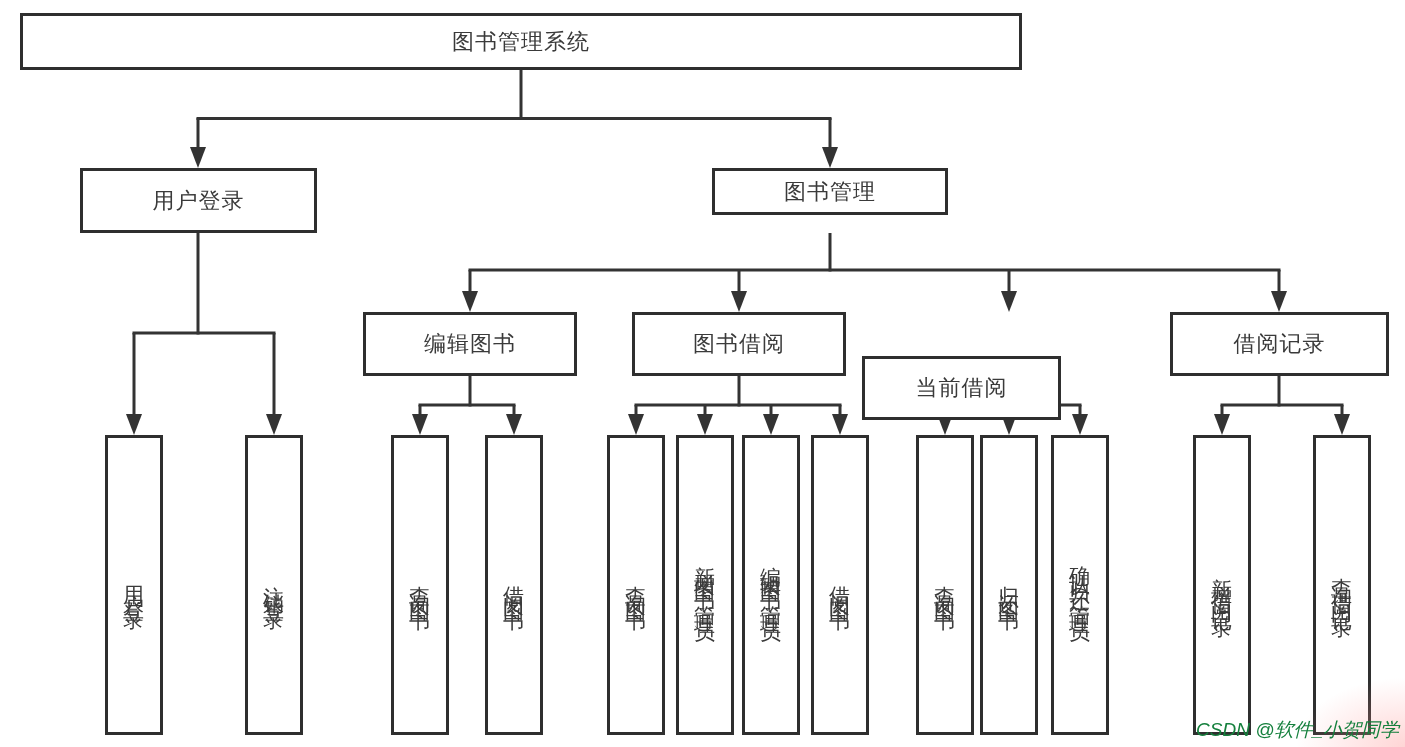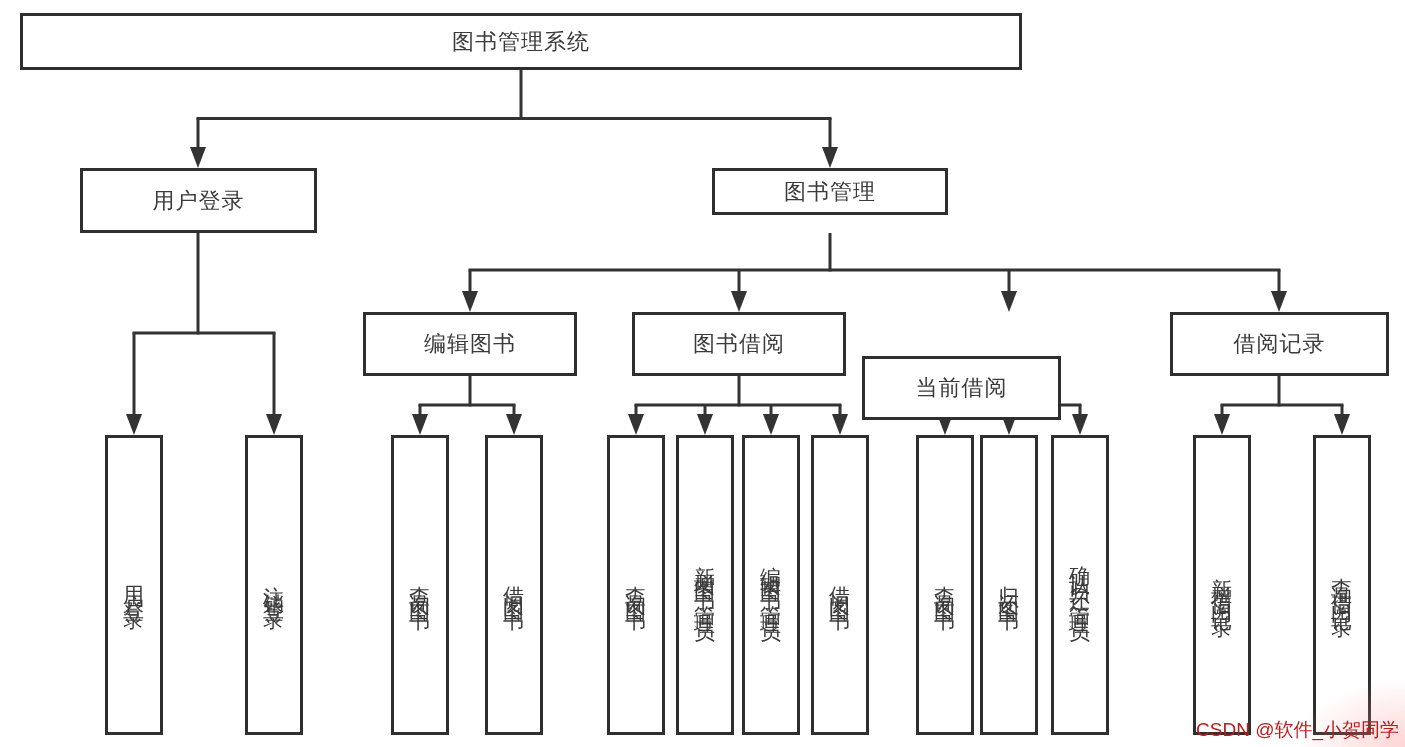--- a/index.html
+++ b/index.html
@@ -56,9 +56,10 @@
     right: 6px;
     bottom: 4px;
     font-size: 19px;
-    color: #b91c1c;
+    color: #15803d;
     z-index: 5;
     white-space: nowrap;
+    font-style: italic;
   }
   #corner-tint {
     position: absolute;

